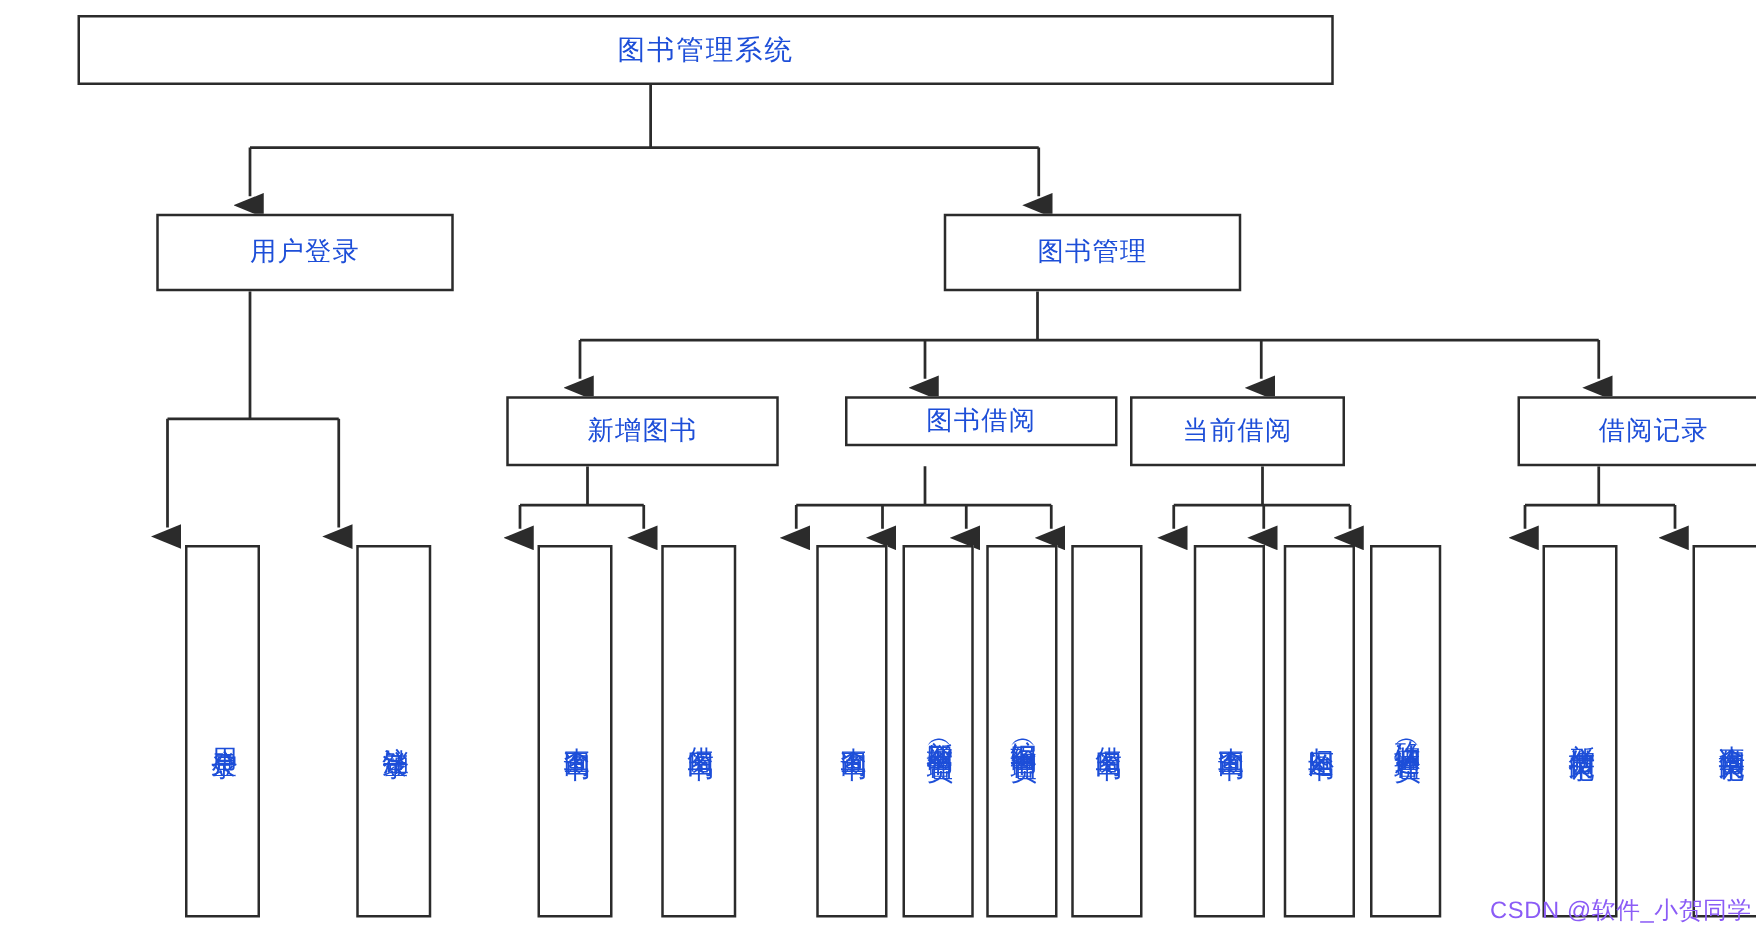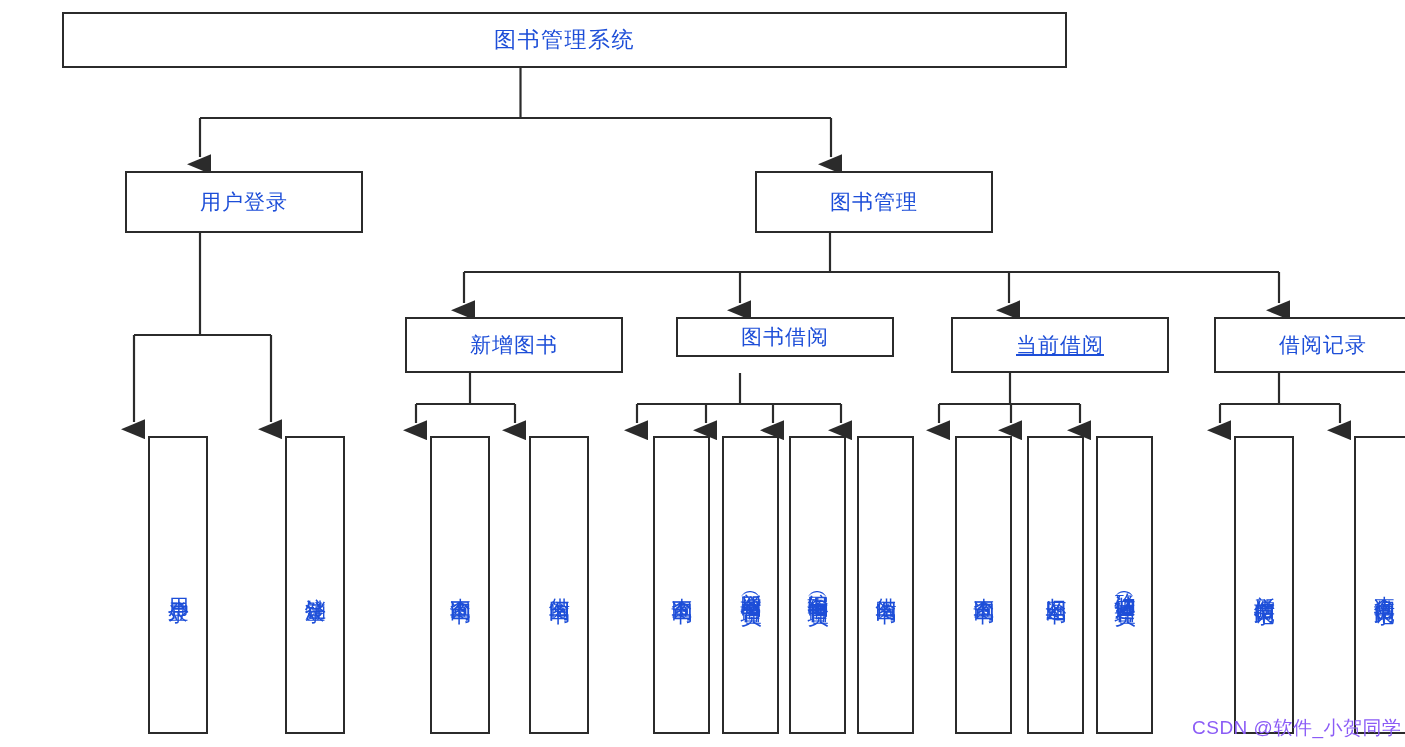--- a/index.html
+++ b/index.html
@@ -148,7 +148,7 @@
   <div class="node horiz" style="left:632px; top:317px; width:218px; height:40px;">
     <span class="node-label">图书借阅</span>
   </div>
-  <div class="node horiz" style="left:907px; top:317px; width:218px; height:56px;text-decoration:underline;">
+  <div class="node horiz" style="left:860px; top:317px; width:172px; height:56px;">
     <span class="node-label">当前借阅</span>
   </div>
   <div class="node horiz" style="left:1170px; top:317px; width:218px; height:56px;">

